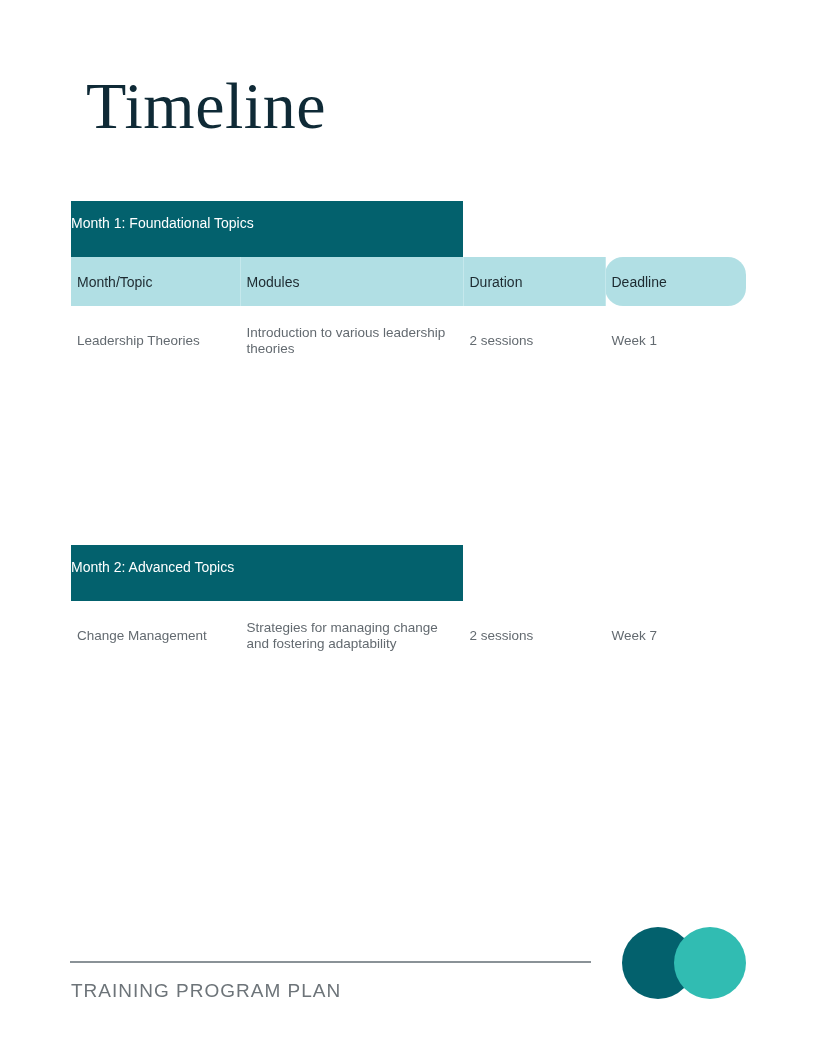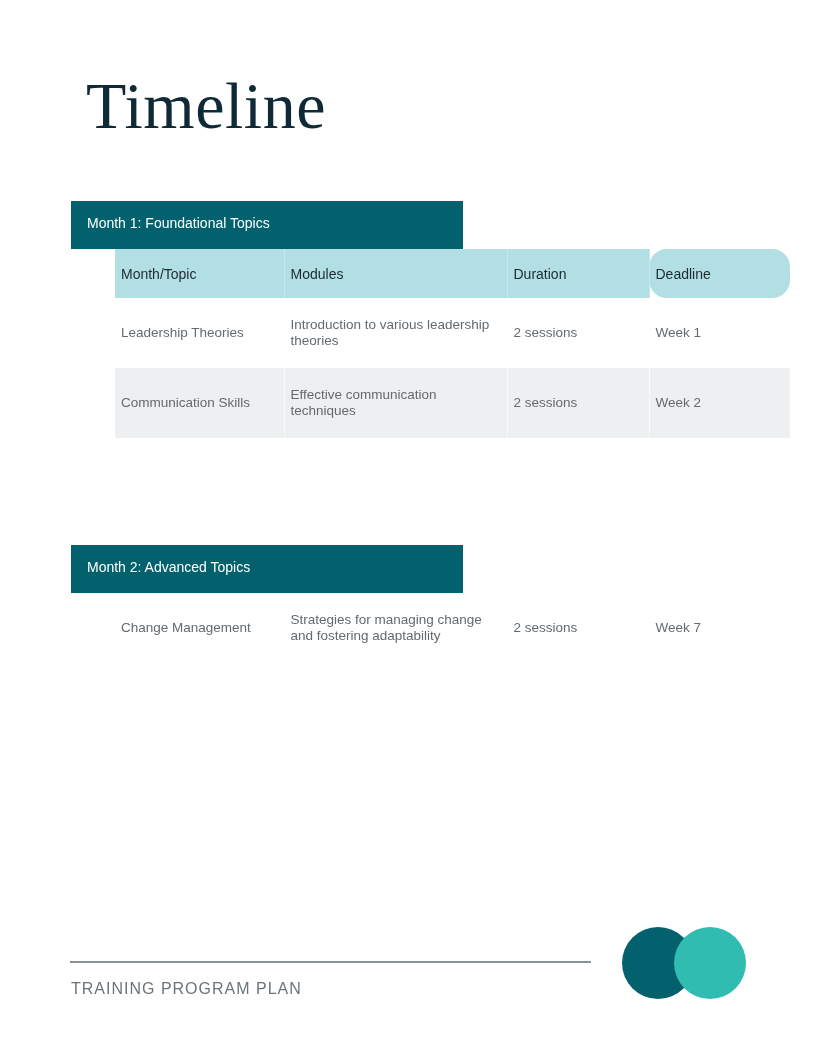--- a/index.html
+++ b/index.html
@@ -13,8 +13,8 @@
     .section-1 { top: 201px; }
     .section-2 { top: 545px; }
 
-    .section-header { width: 392px; height: 48px; background: #03616d; color: #ffffff;
-                      font-size: 14px; line-height: 44px; padding-left: 16px; box-sizing: border-box; }
+    .section-header { width: 392px; height: 56px; background: #03616d; color: #ffffff;
+                      font-size: 14px; line-height: 44px; padding-left: 0; box-sizing: border-box; }
 
     table { border-collapse: collapse; width: 675px; table-layout: fixed; margin-left: 44px; }
     col.c1 { width: 169px; } col.c2 { width: 223px; } col.c3 { width: 142px; } col.c4 { width: 141px; }

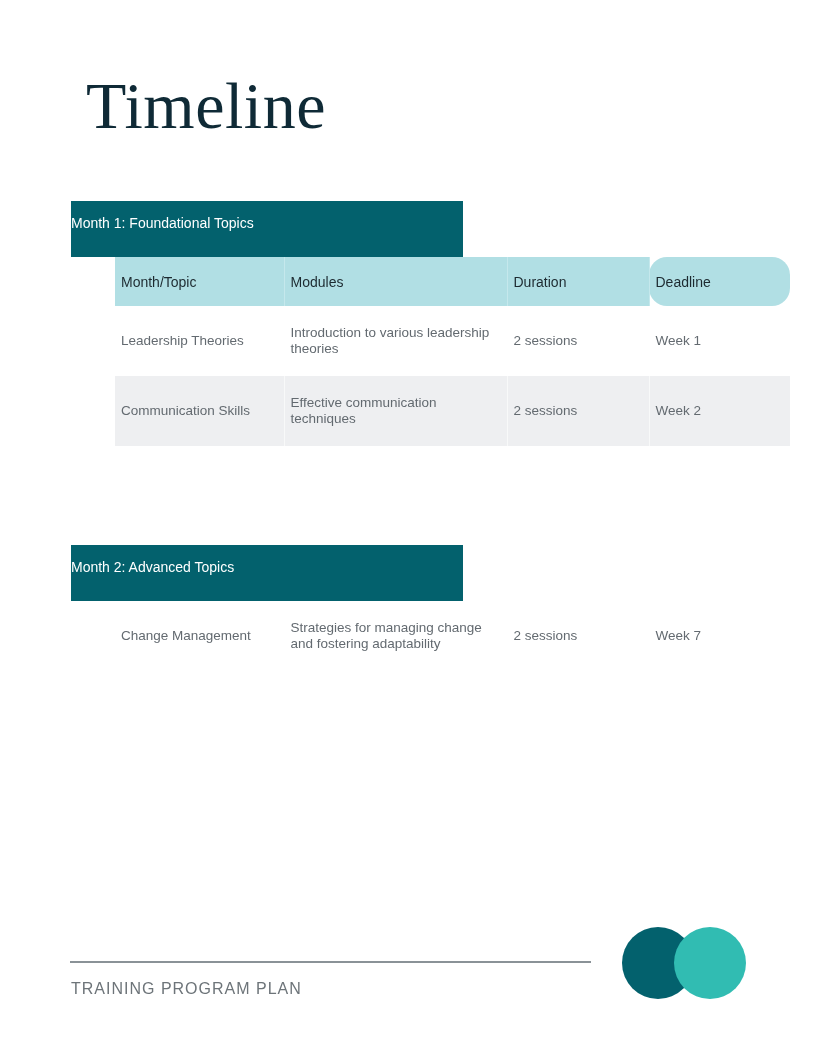--- a/index.html
+++ b/index.html
@@ -16,7 +16,7 @@
     .section-header { width: 392px; height: 56px; background: #03616d; color: #ffffff;
                       font-size: 14px; line-height: 44px; padding-left: 0; box-sizing: border-box; }
 
-    table { border-collapse: collapse; width: 675px; table-layout: fixed; margin-left: 44px; }
+    table { border-collapse: collapse; width: 675px; table-layout: fixed; }
     col.c1 { width: 169px; } col.c2 { width: 223px; } col.c3 { width: 142px; } col.c4 { width: 141px; }
     th, td { text-align: left; vertical-align: middle; padding: 0 6px; box-sizing: border-box; }
     th { background: #b1dfe4; color: #1d2a30; font-weight: normal; font-size: 14px; height: 49px;

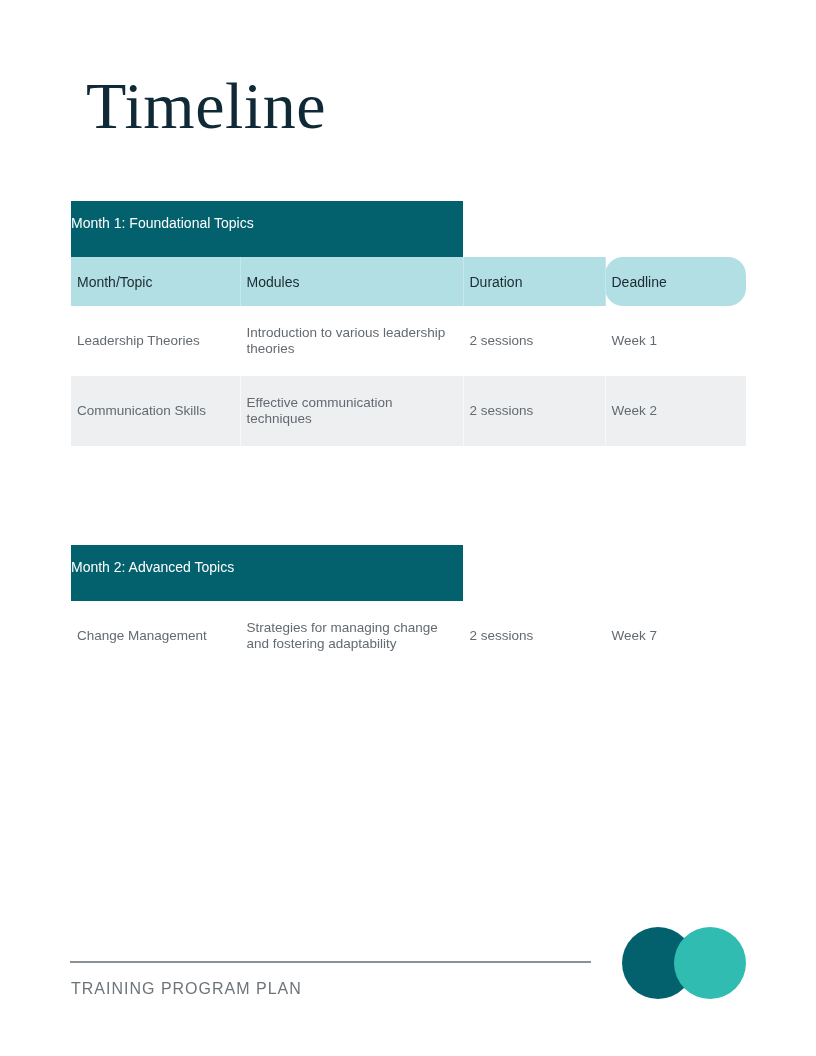--- a/index.html
+++ b/index.html
@@ -63,12 +63,6 @@
         <td>2 sessions</td>
         <td>Week 1</td>
       </tr>
-      <tr class="alt">
-        <td>Communication Skills</td>
-        <td>Effective communication techniques</td>
-        <td>2 sessions</td>
-        <td>Week 2</td>
-      </tr>
     </tbody>
   </table>
 </div>

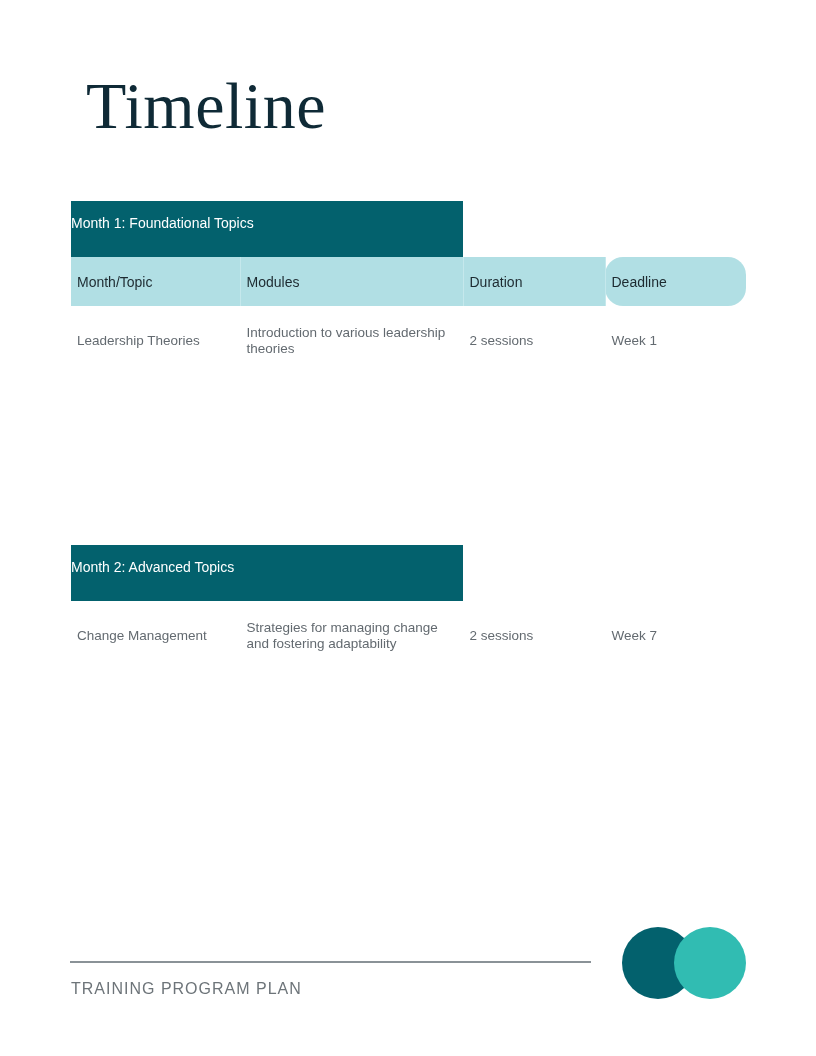--- a/index.html
+++ b/index.html
@@ -28,7 +28,7 @@
     tr.alt td { background: #eeeff1; }
 
     .footer-line { position: absolute; left: 70px; top: 961px; width: 521px; height: 2px; background: #8a9297; }
-    .footer-text { position: absolute; left: 71px; top: 980px; font-size: 16px; letter-spacing: 1px;
+    .footer-text { position: absolute; left: 71px; top: 980px; font-size: 19px; letter-spacing: 1px;
                    color: #6d7479; }
     .circle { position: absolute; top: 927px; width: 72px; height: 72px; border-radius: 50%; }
     .circle-dark { left: 622px; background: #03616d; }

